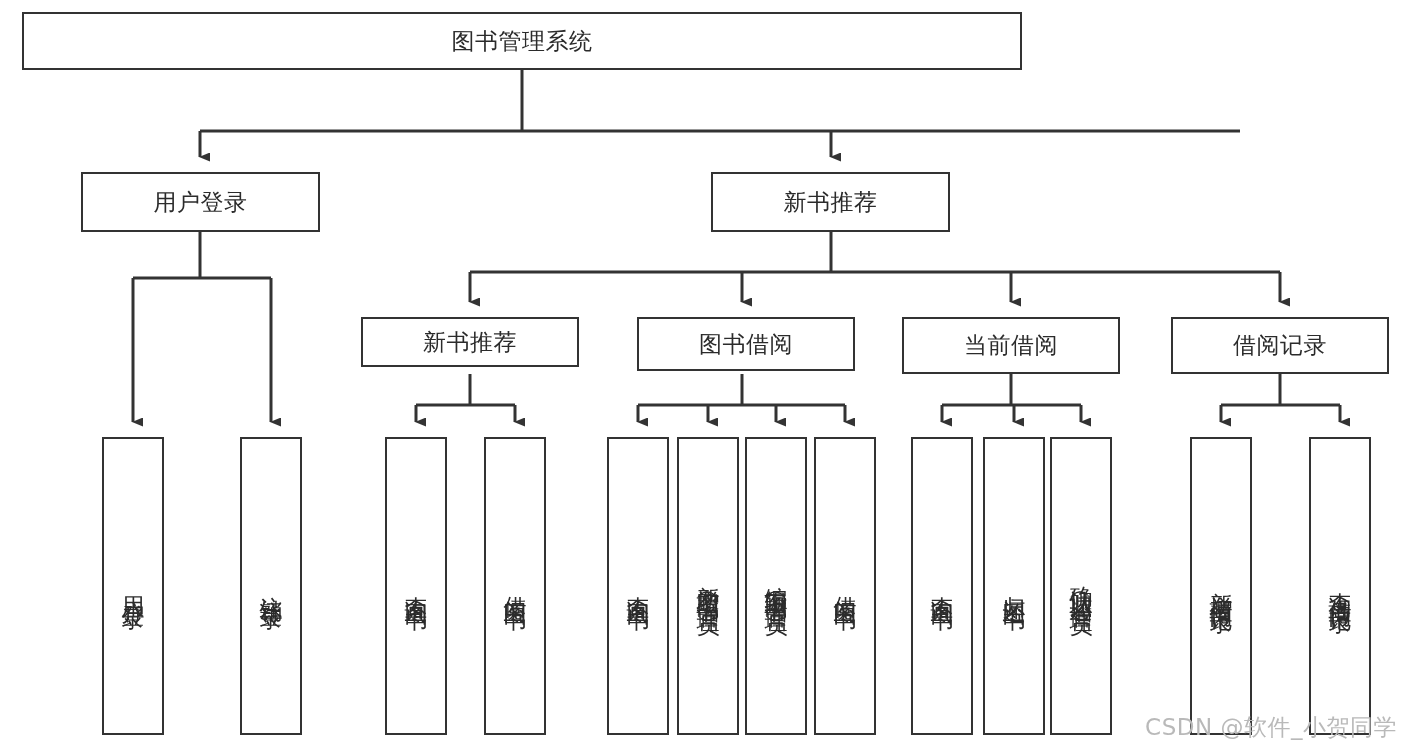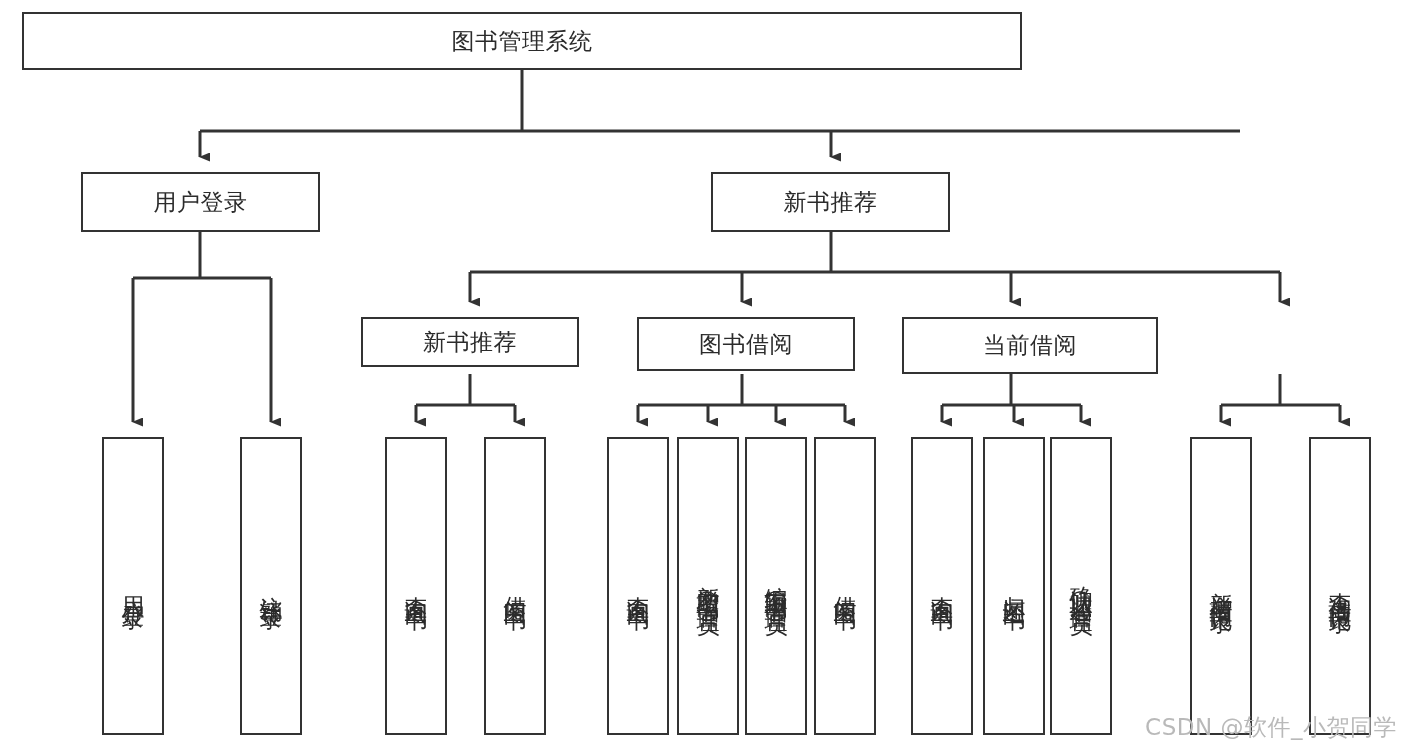--- a/index.html
+++ b/index.html
@@ -137,7 +137,7 @@
   <div class="node node-h" style="left: 629px; top: 317px; width: 218px; height: 54px; margin-left: 8px;">
     <span>图书借阅</span>
   </div>
-  <div class="node node-h" style="left: 902px; top: 317px; width: 256px; height: 57px;">
+  <div class="node node-h" style="left: 902px; top: 317px; width: 218px; height: 57px;">
     <span>当前借阅</span>
   </div>
 

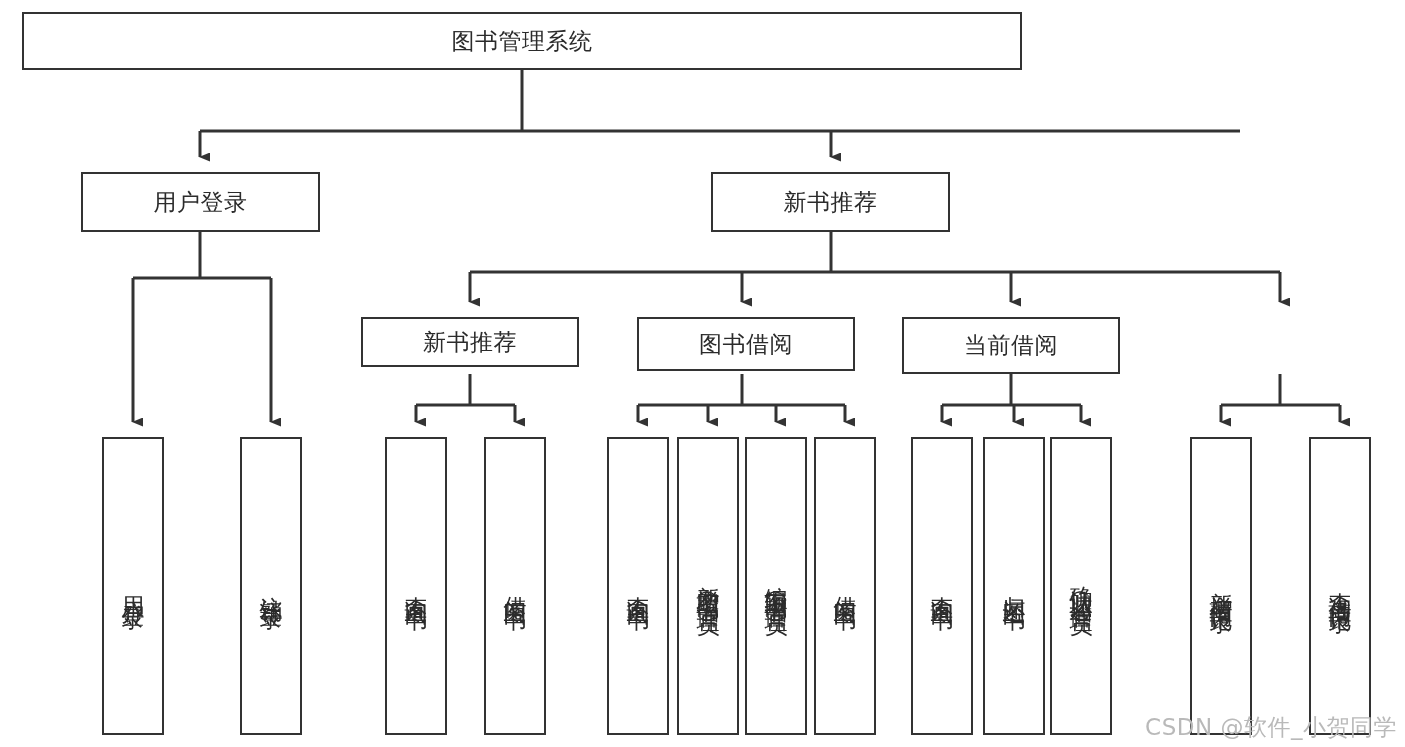--- a/index.html
+++ b/index.html
@@ -140,6 +140,9 @@
   <div class="node node-h" style="left: 902px; top: 317px; width: 218px; height: 57px;">
     <span>当前借阅</span>
   </div>
+  <div class="node node-h" style="left: 1171px; top: 317px; width: 218px; height: 57px;">
+    <span>借阅记录</span>
+  </div>
 
   <div class="node node-v" style="left: 102px; top: 437px; width: 62px; height: 298px;">
     <span class="vlabel">用户登录</span>

